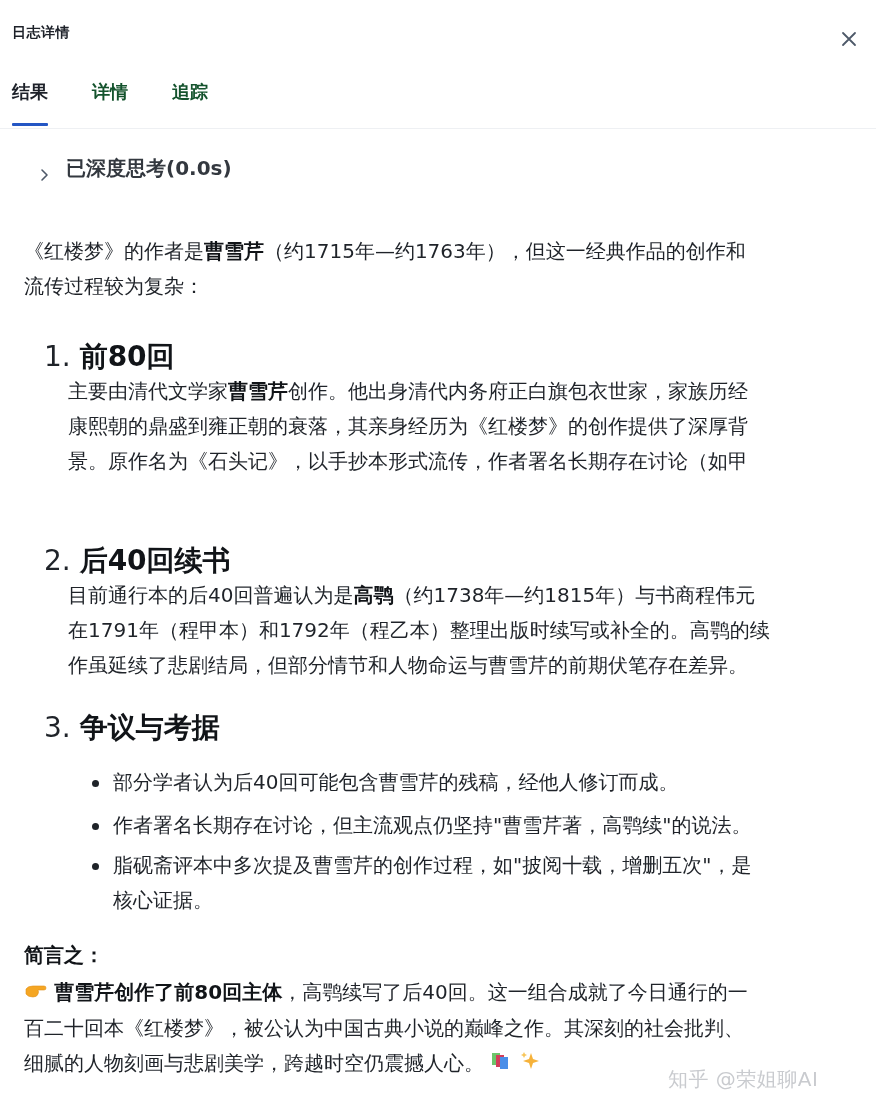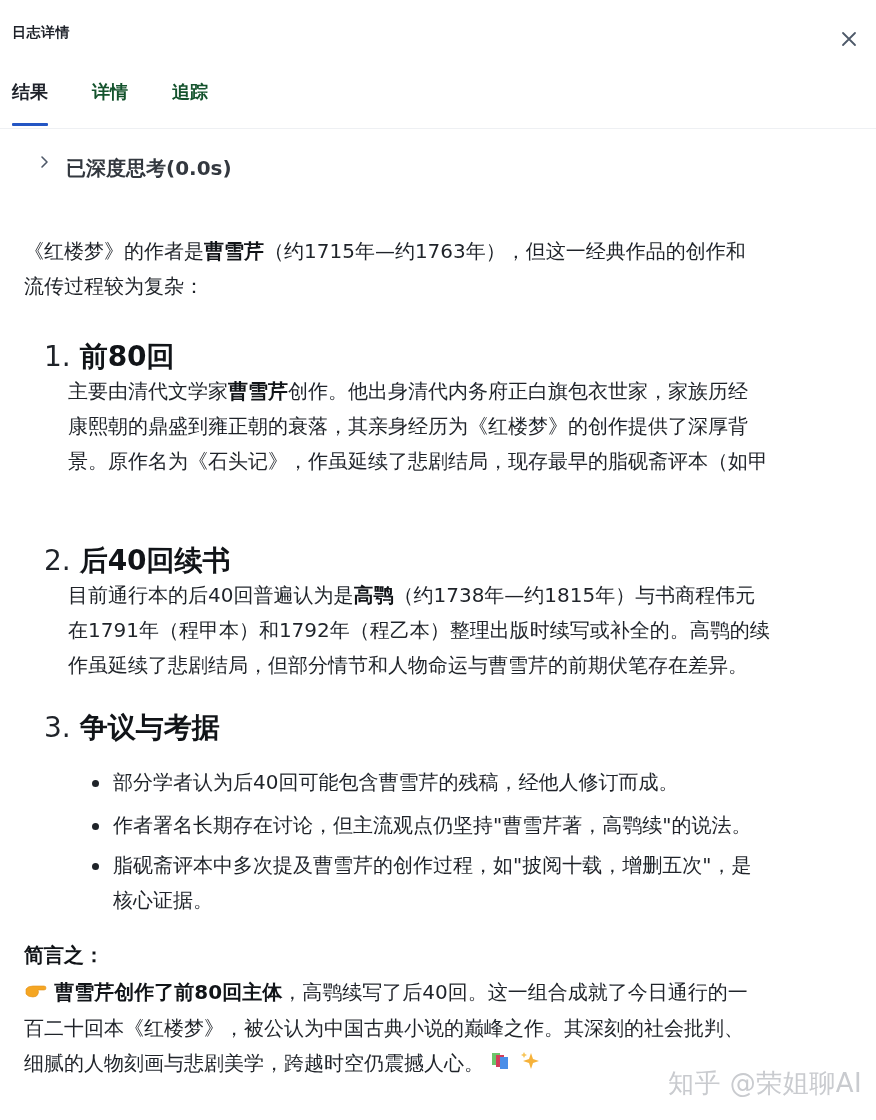--- a/index.html
+++ b/index.html
@@ -63,7 +63,7 @@
   .thinking {
     position: absolute;
     left: 38px; top: 155px;
-    display: flex; align-items: flex-start;
+    display: flex; align-items: flex-end;
     cursor: pointer;
   }
   .thinking .chev {

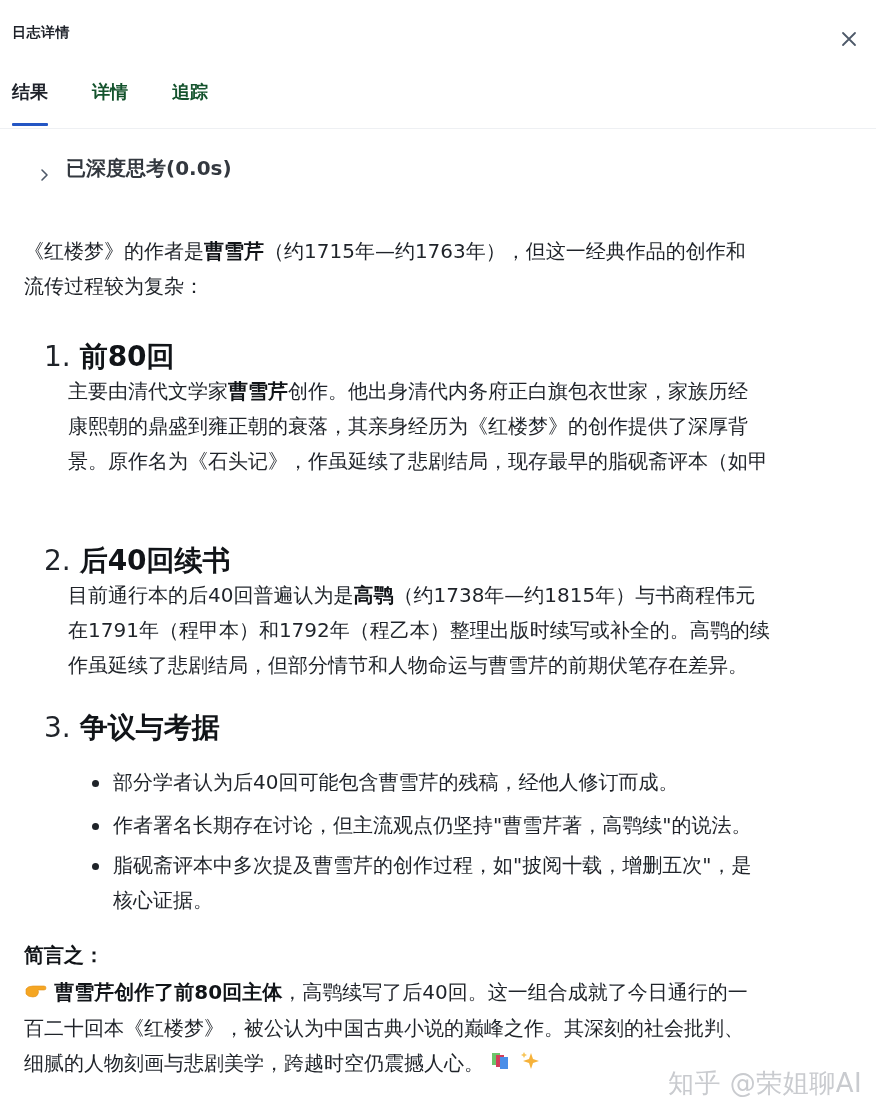--- a/index.html
+++ b/index.html
@@ -138,7 +138,7 @@
 <div class="item-body" style="top:374px;">
   <div><span>主要由清代文学家</span><b class="strong">曹雪芹</b><span>创作。他出身清代内务府正白旗包衣世家，家族历经</span></div>
   <div>康熙朝的鼎盛到雍正朝的衰落，其亲身经历为《红楼梦》的创作提供了深厚背</div>
-  <div>景。原作名为《石头记》，作虽延续了悲剧结局，现存最早的脂砚斋评本（如甲</div>
+  <div>景。原作名为《石头记》，以手抄本形式流传，作者署名长期存在讨论（如甲</div>
 </div>
 
 <div class="item-head" style="top:543px;text-align:center;">

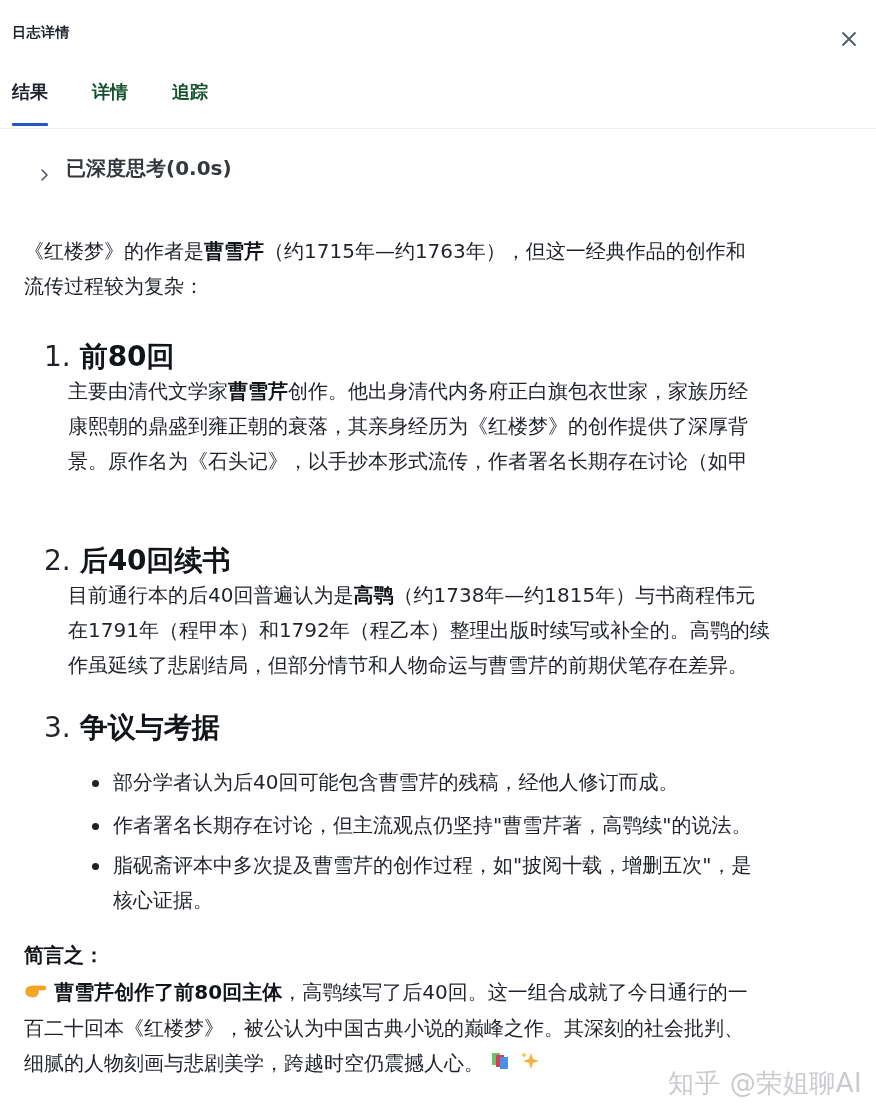--- a/index.html
+++ b/index.html
@@ -90,7 +90,7 @@
   .watermark {
     position: absolute;
     left: 668px; top: 1066px;
-    font-size: 26px;
+    font-size: 20px;
     color: #c9cbcf;
     letter-spacing: 0.5px;
   }

